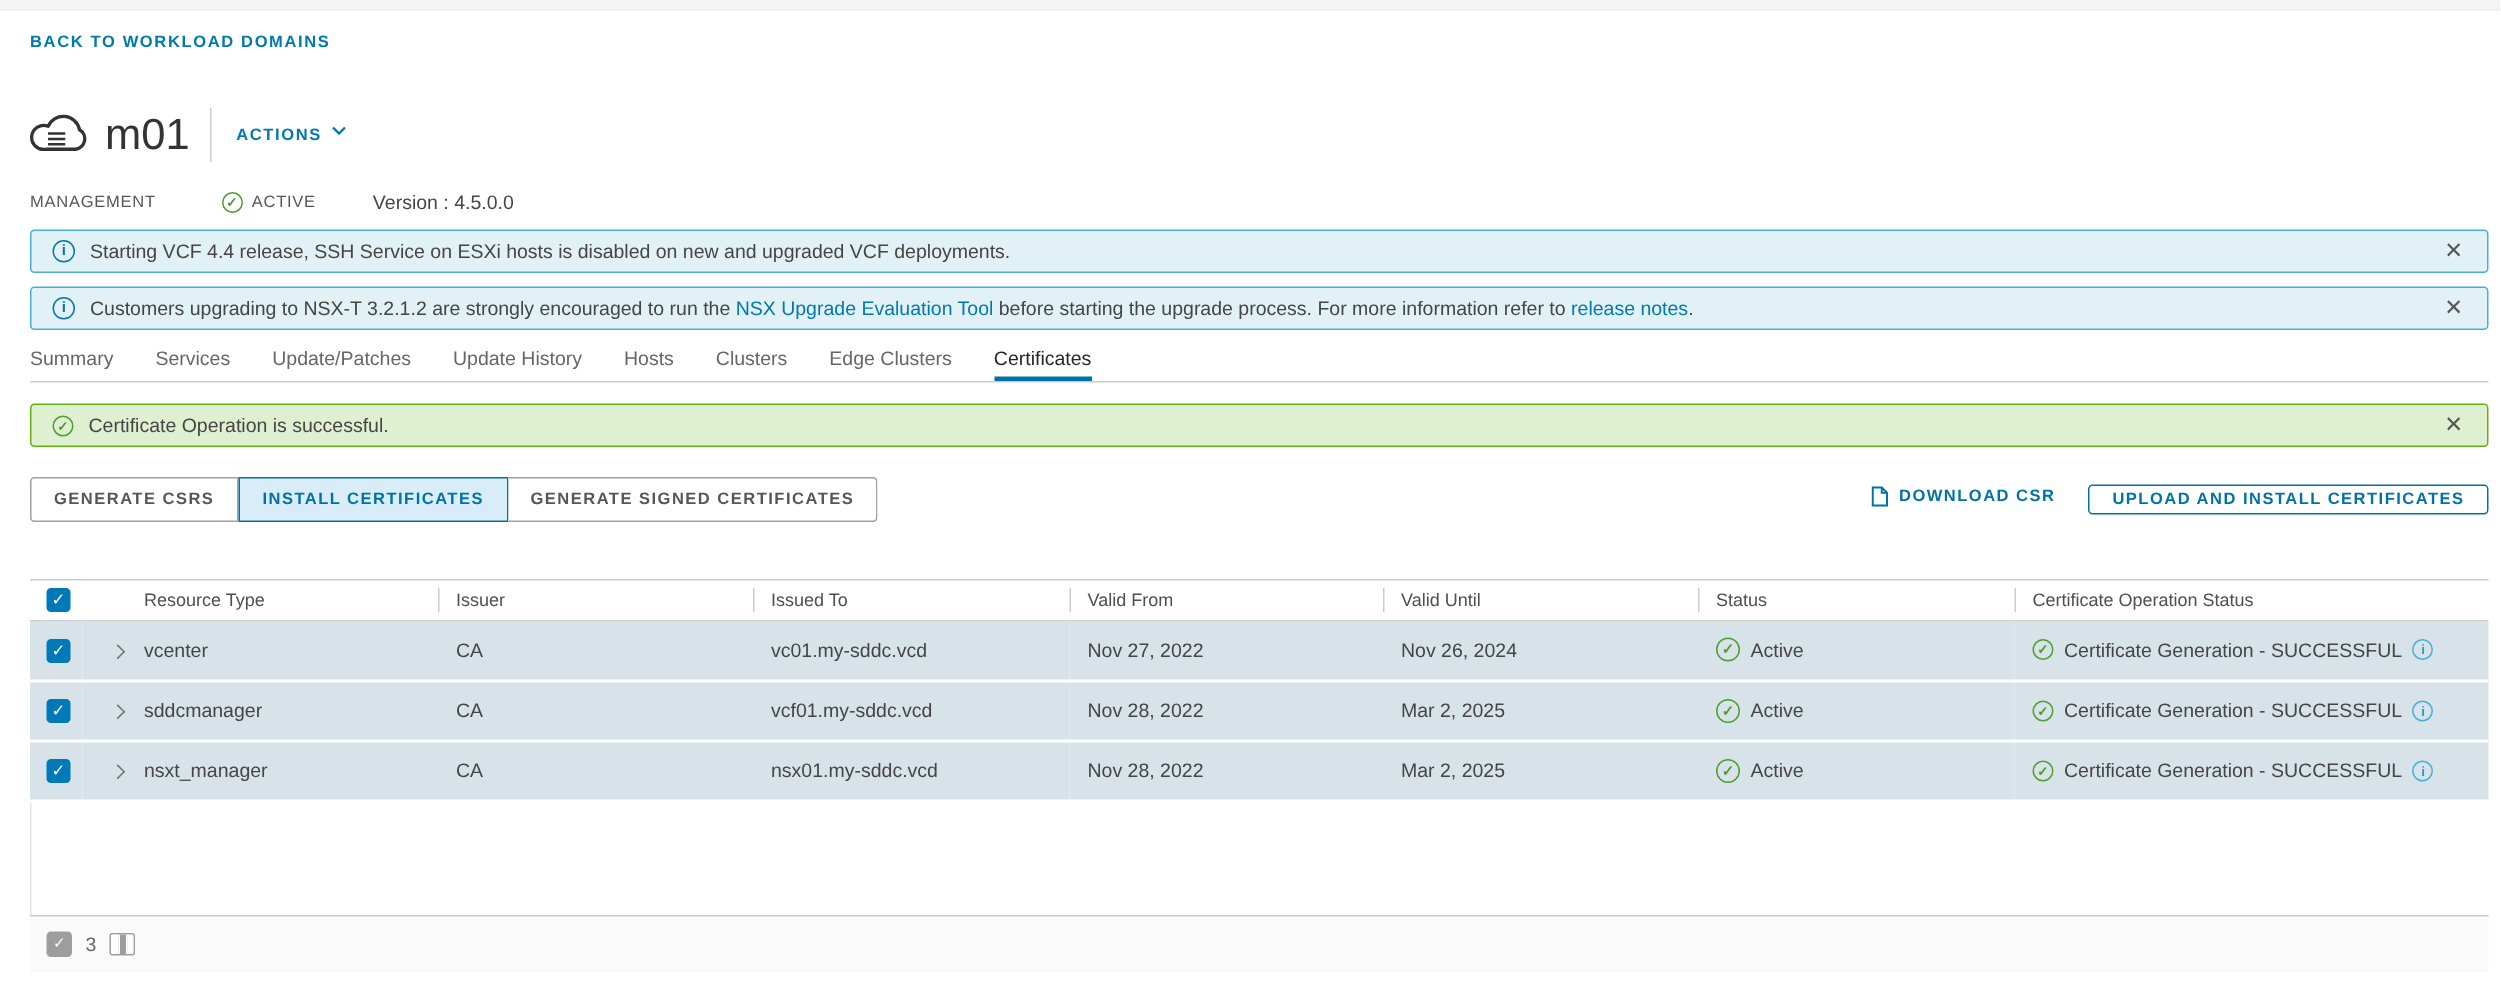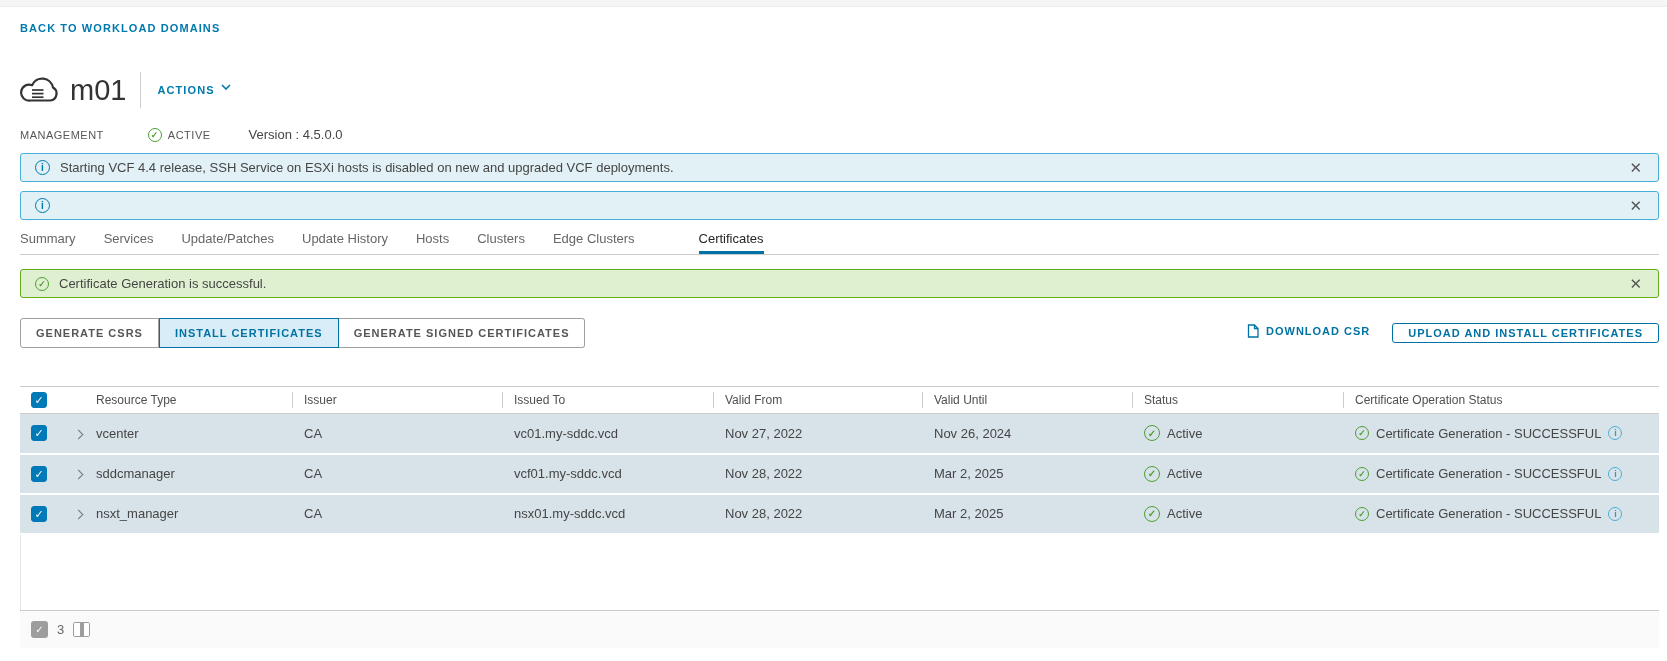--- a/index.html
+++ b/index.html
@@ -156,6 +156,9 @@
 
   <div class="banner banner-info banner-2">
     <i class="circ circ-blue">i</i>
+    <span>
+      <span>Customers upgrading to NSX-T 3.2.1.2 are strongly encouraged to run the </span><a>NSX Upgrade Evaluation Tool</a><span> before starting the upgrade process. For more information refer to </span><a>release notes</a><span>.</span>
+    </span>
     <button class="close-x">✕</button>
   </div>
 

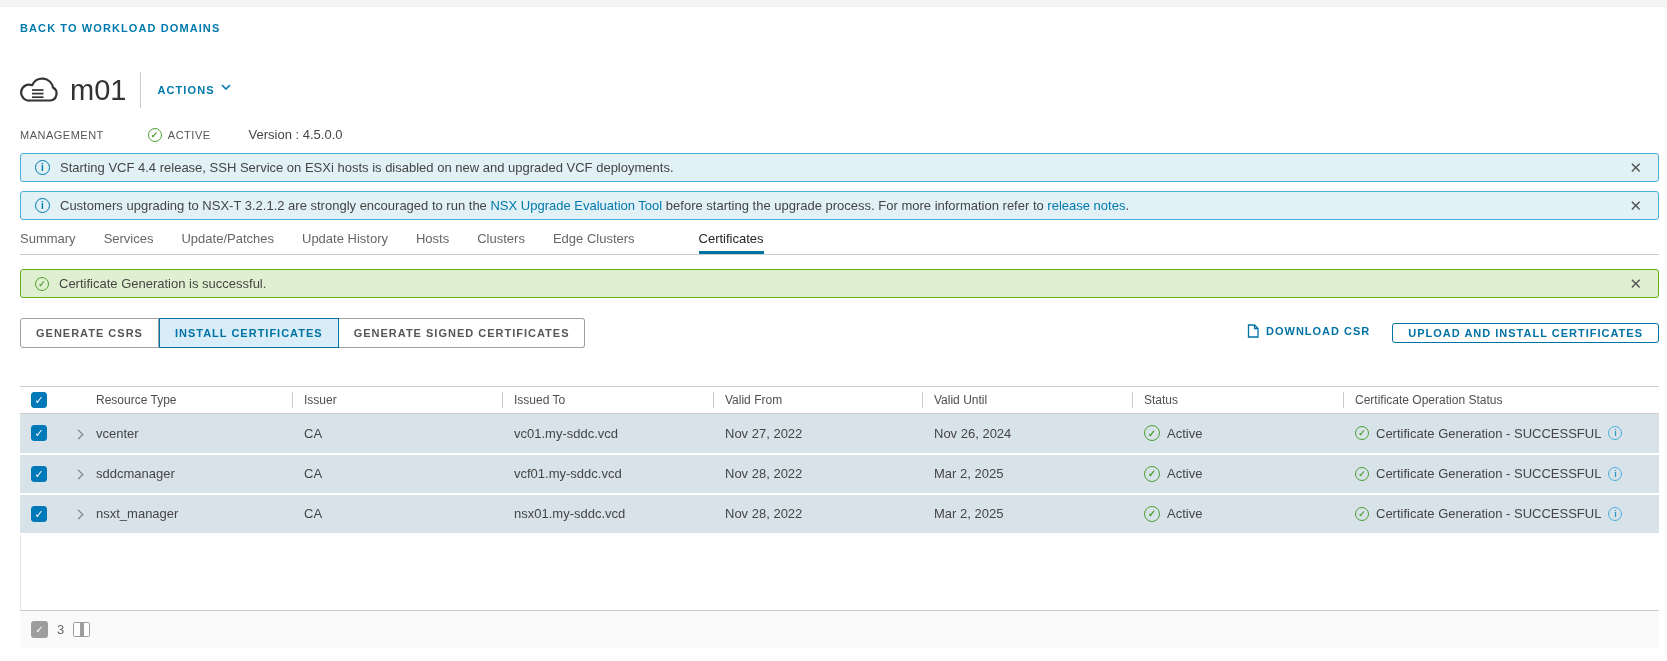--- a/index.html
+++ b/index.html
@@ -59,7 +59,7 @@
   .tabs { display:flex; margin-top:4px; border-bottom:1px solid #ccc; }
   .tab { padding:7px 0 5px; margin-right:28px; font-size:13px; color:#666;
     border-bottom:3px solid transparent; cursor:pointer; background:none; font-family:inherit; }
-  .tab.active { color:#262626; border-bottom-color:#0072a3;margin-left:36px; }
+  .tab.active { color:#262626; border-bottom-color:#0072a3; }
 
   
   .toolbar { display:flex; align-items:center; margin-top:20px; }

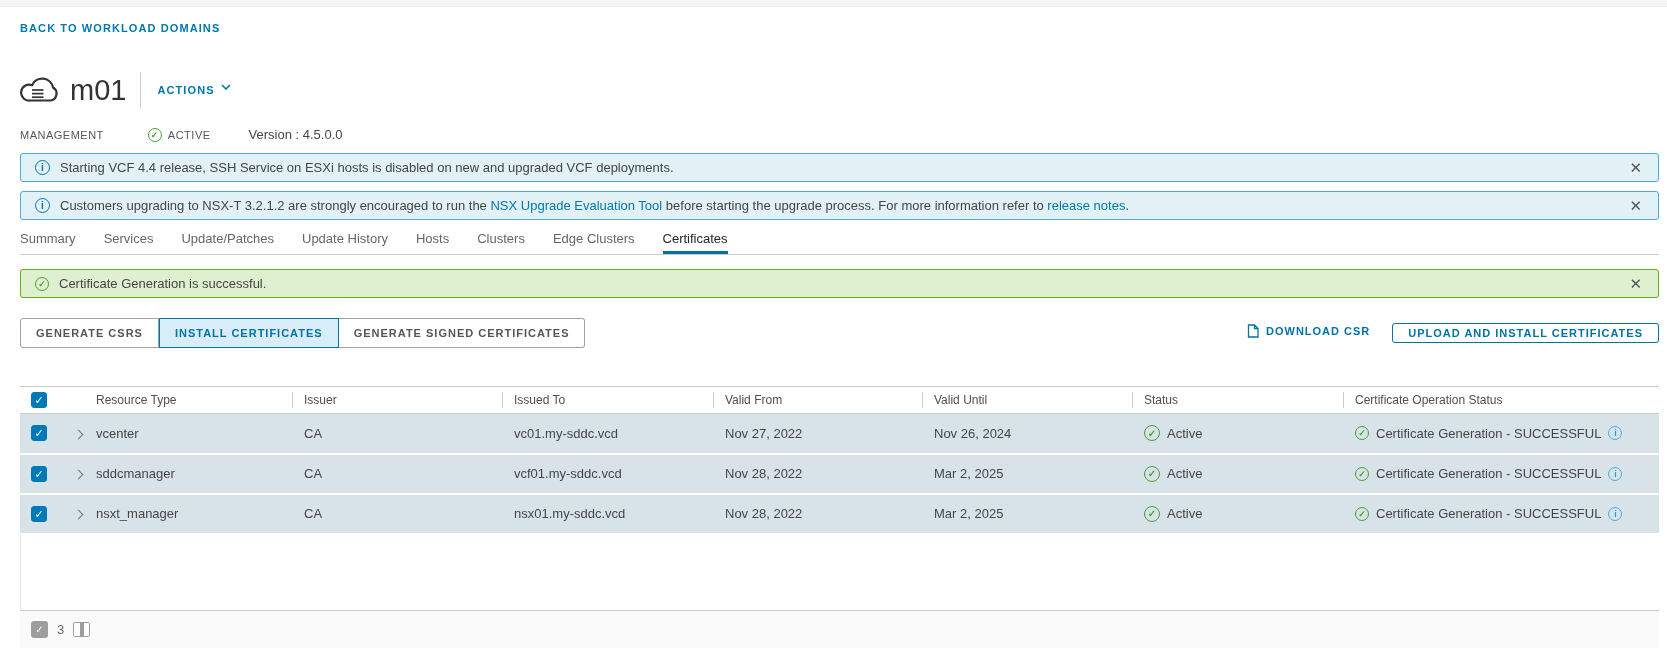--- a/index.html
+++ b/index.html
@@ -175,7 +175,7 @@
 
   <div class="banner banner-success banner-ok">
     <i class="circ circ-green">✓</i>
-    <span>Certificate Generation is successful.</span>
+    <span>Certificate Operation is successful.</span>
     <button class="close-x">✕</button>
   </div>
 

